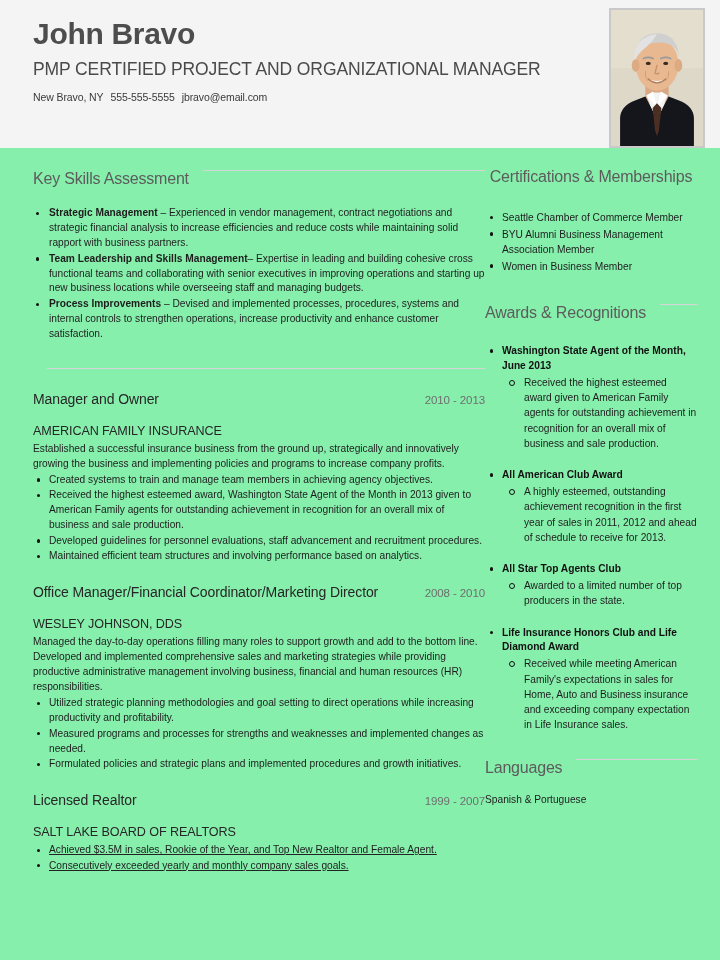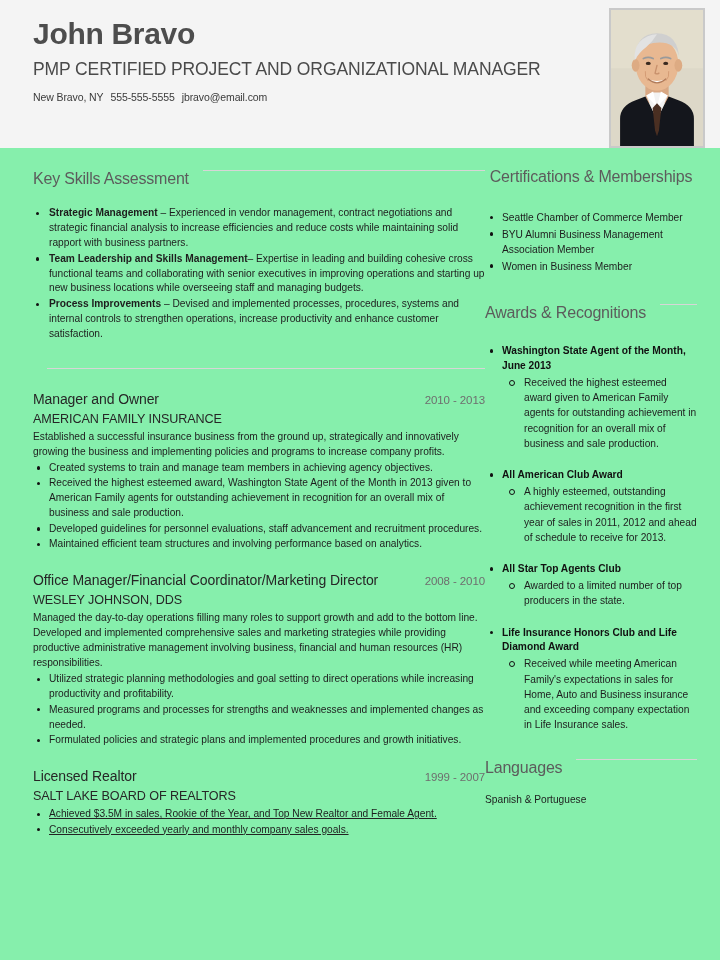--- a/index.html
+++ b/index.html
@@ -121,7 +121,7 @@
   .exp-company {
     font-size: 12.6px;
     color: #262626;
-    margin-top: 5px;
+    margin-top: 17px;
     letter-spacing: -0.1px;
   }
   .exp-summary {

